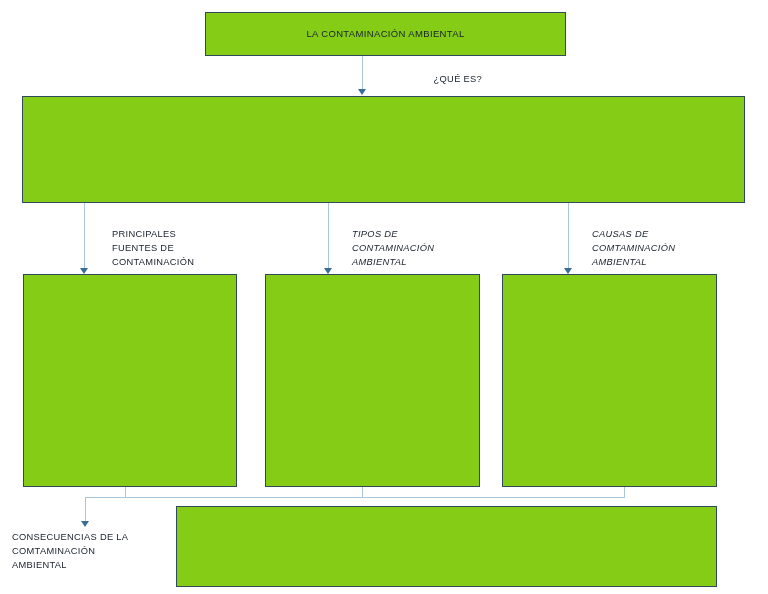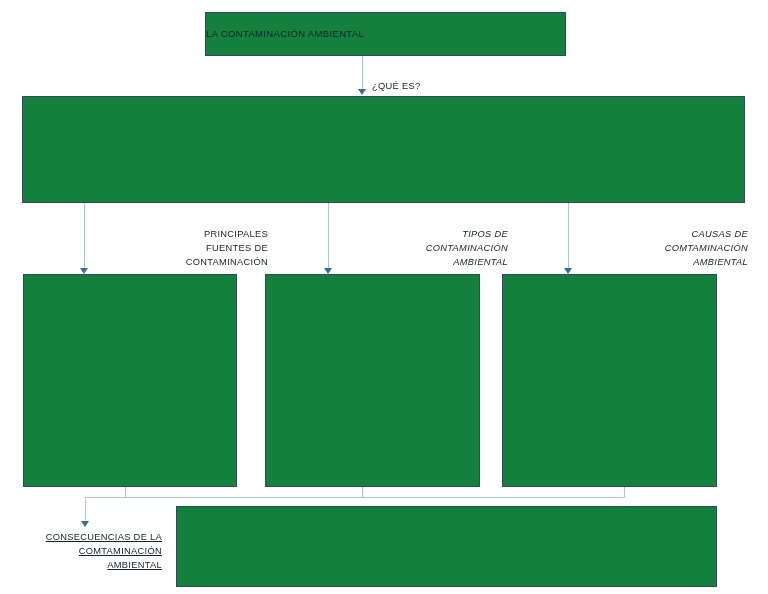--- a/index.html
+++ b/index.html
@@ -23,9 +23,10 @@
     position: absolute;
     box-sizing: border-box;
     border: 1.5px solid #31495c;
-    background: #15803d;
+    background: #84cc16;
     display: flex;
     align-items: center;
+    justify-content: center;
     text-align: center;
   }
   .node-text {

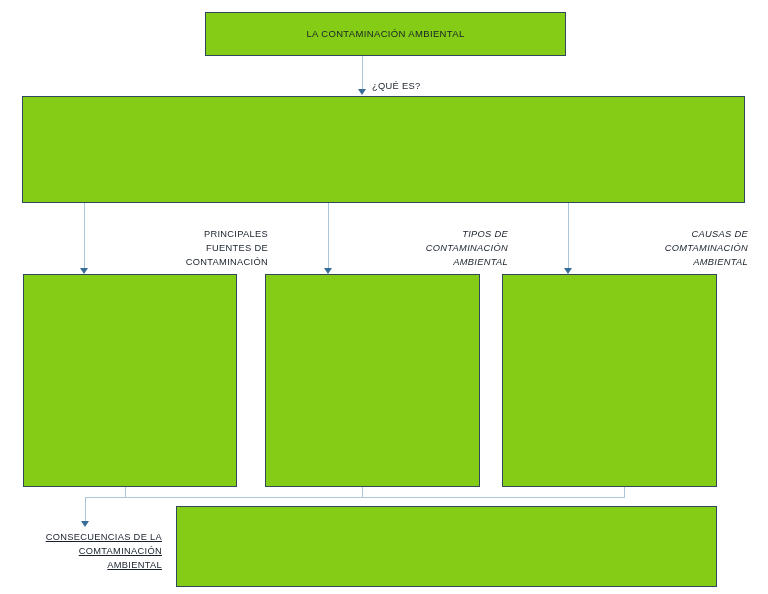--- a/index.html
+++ b/index.html
@@ -79,7 +79,7 @@
     <div class="vline" style="left:362px; top:56px; height:34px;"></div>
     <div class="arrow-down" style="left:357.5px; top:89px;"></div>
   </div>
-  <div class="label" style="left:372px; top:80px; width:110px; text-align:left;">¿QUÉ ES?</div>
+  <div class="label" style="left:372px; top:73px; width:110px; text-align:right;">¿QUÉ ES?</div>
 
   <div class="node" style="left:22px; top:96px; width:723px; height:107px;">
     <span class="node-text"></span>

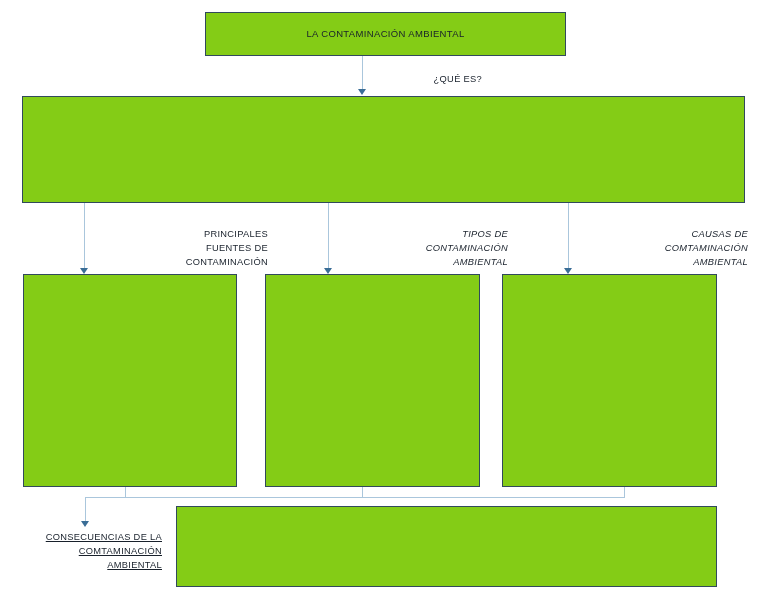--- a/index.html
+++ b/index.html
@@ -38,7 +38,7 @@
   }
   .label {
     position: absolute;
-    text-align: right;
+    text-align: left;
     font-size: 9.3px;
     letter-spacing: 0.3px;
     line-height: 1.5;

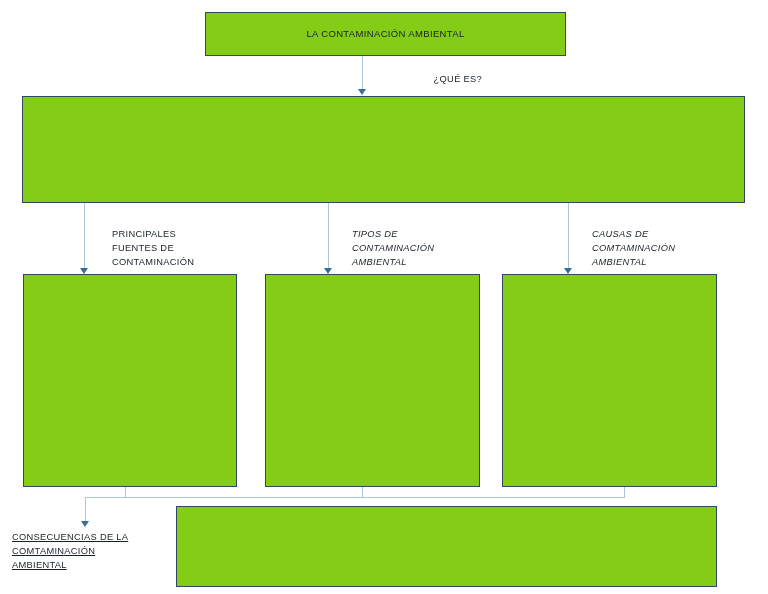--- a/index.html
+++ b/index.html
@@ -130,7 +130,7 @@
     <div class="arrow-down" style="left:81px; top:521px;"></div>
   </div>
 
-  <div class="label" style="left:12px; top:531px; width:150px;text-decoration:underline;">CONSECUENCIAS  DE LA
+  <div class="label" style="left:12px; top:531px; width:150px;">CONSECUENCIAS  DE LA
 COMTAMINACIÓN
 AMBIENTAL</div>
 

